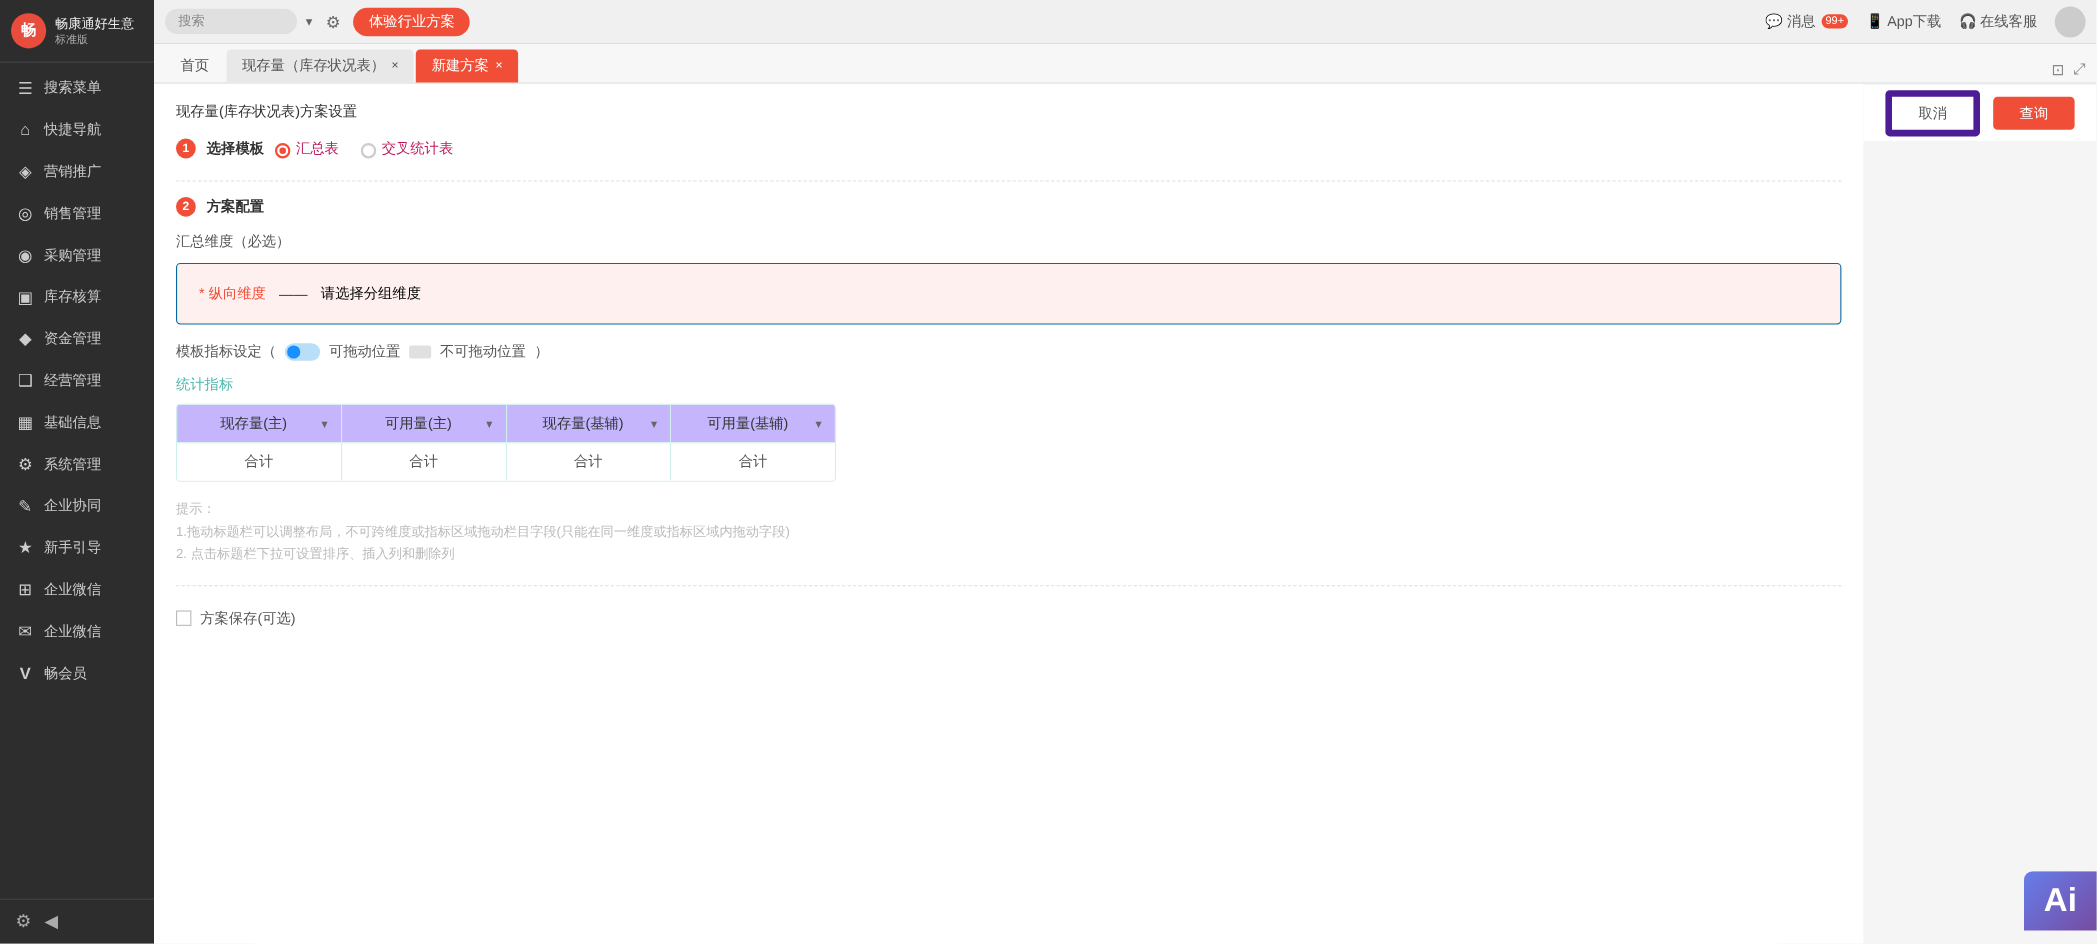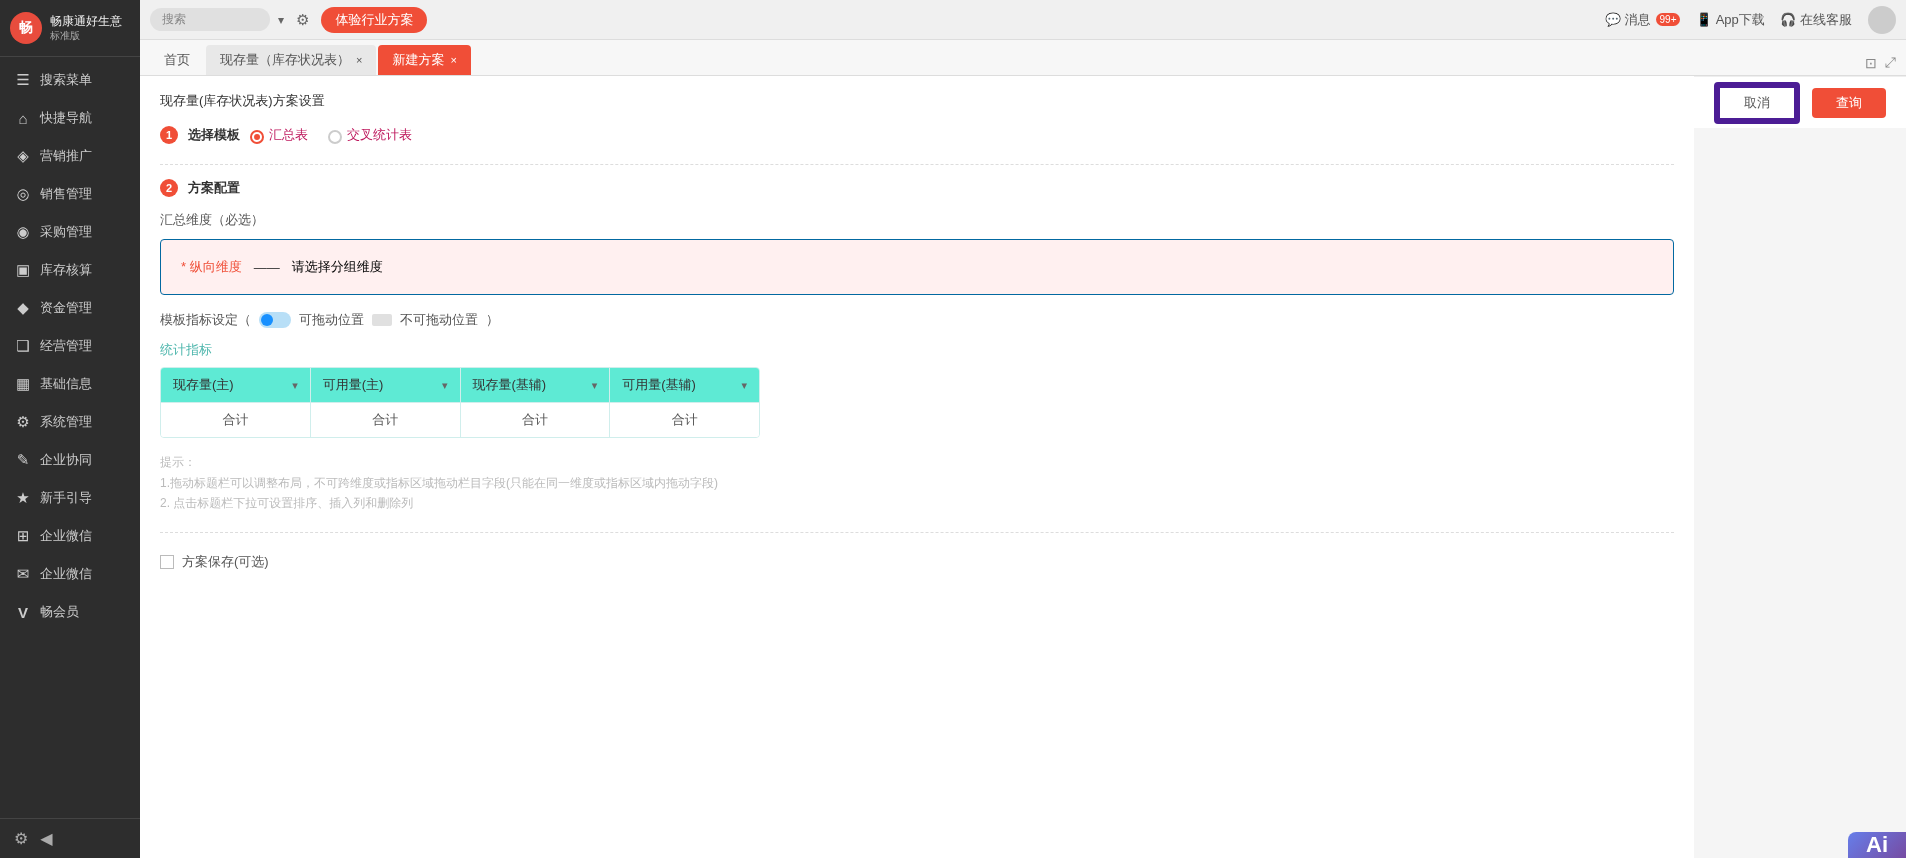--- a/index.html
+++ b/index.html
@@ -194,7 +194,8 @@
     .stats-table { border: 1px solid #d0eeec; border-radius: 4px; overflow: hidden; width: 600px; }
     .stats-table-header {
       display: flex;
-      background: #5eead4;
+      background: #c4b5fd;
+      text-align: center;
     }
     .stats-col {
       flex: 1;

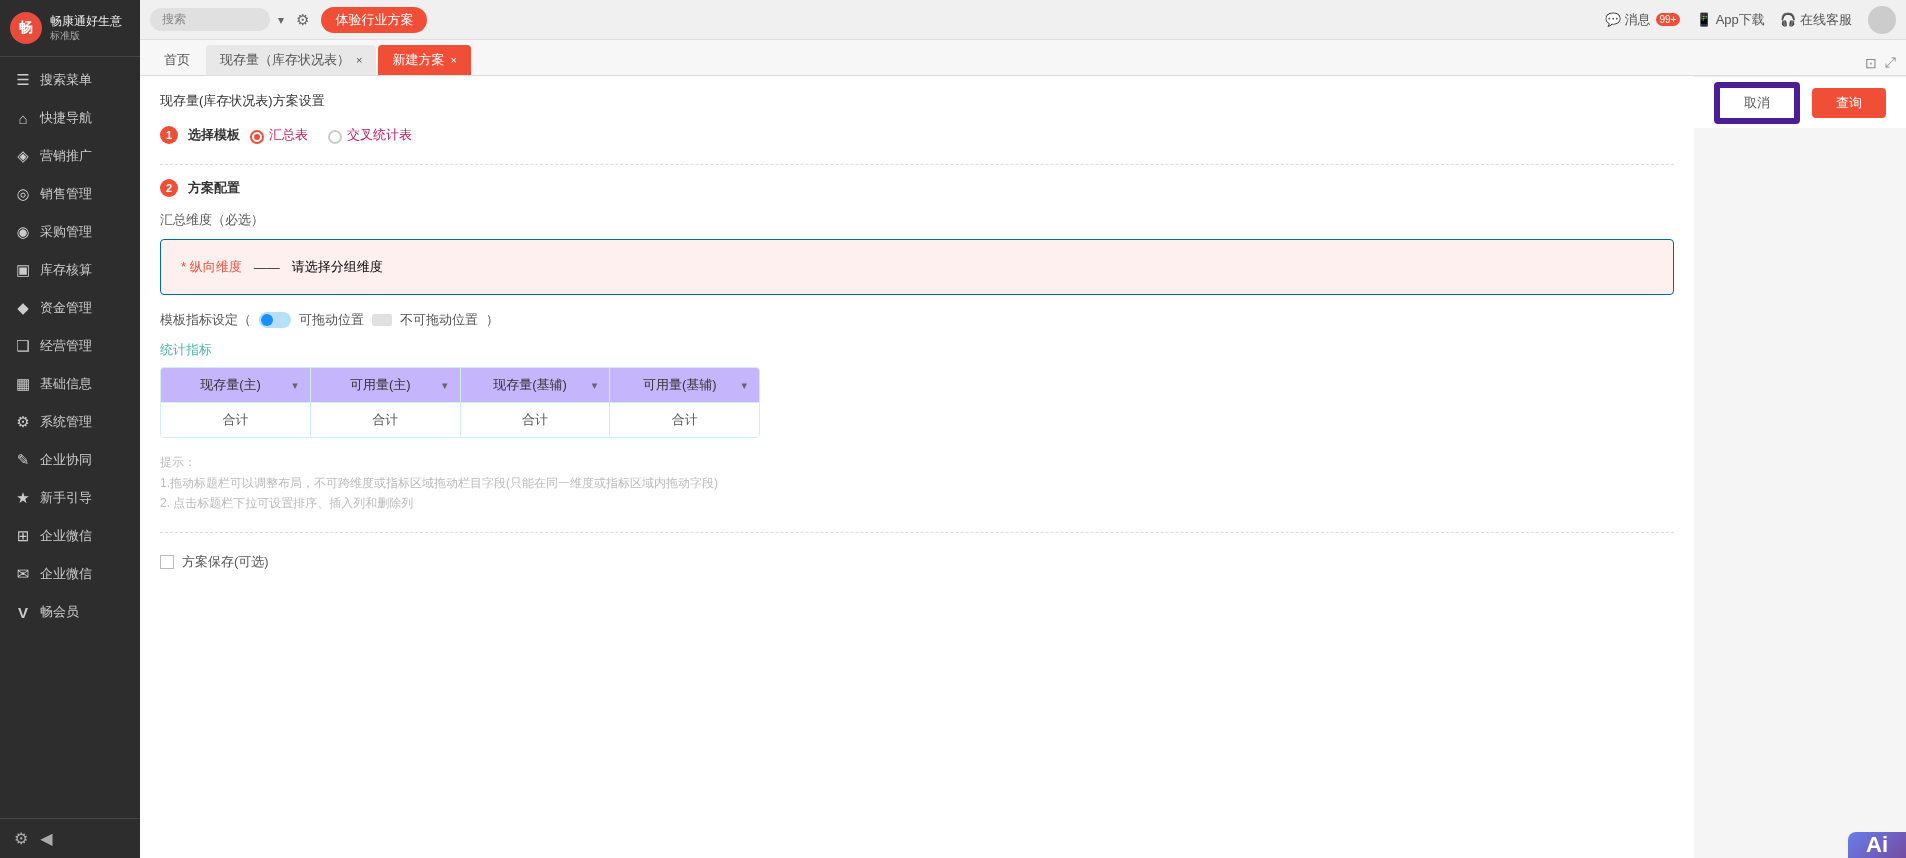--- a/index.html
+++ b/index.html
@@ -267,11 +267,11 @@
     
     .ai-badge {
       position: fixed;
-      bottom: 0; right: 0;
+      bottom: 12px; right: 0;
       background: linear-gradient(135deg, #667eea, #764ba2);
       color: white;
-      padding: 0 18px;
-      font-size: 22px;
+      padding: 10px 18px;
+      font-size: 30px;
       font-weight: bold;
       border-radius: 8px 0 0 0;
       cursor: pointer;

